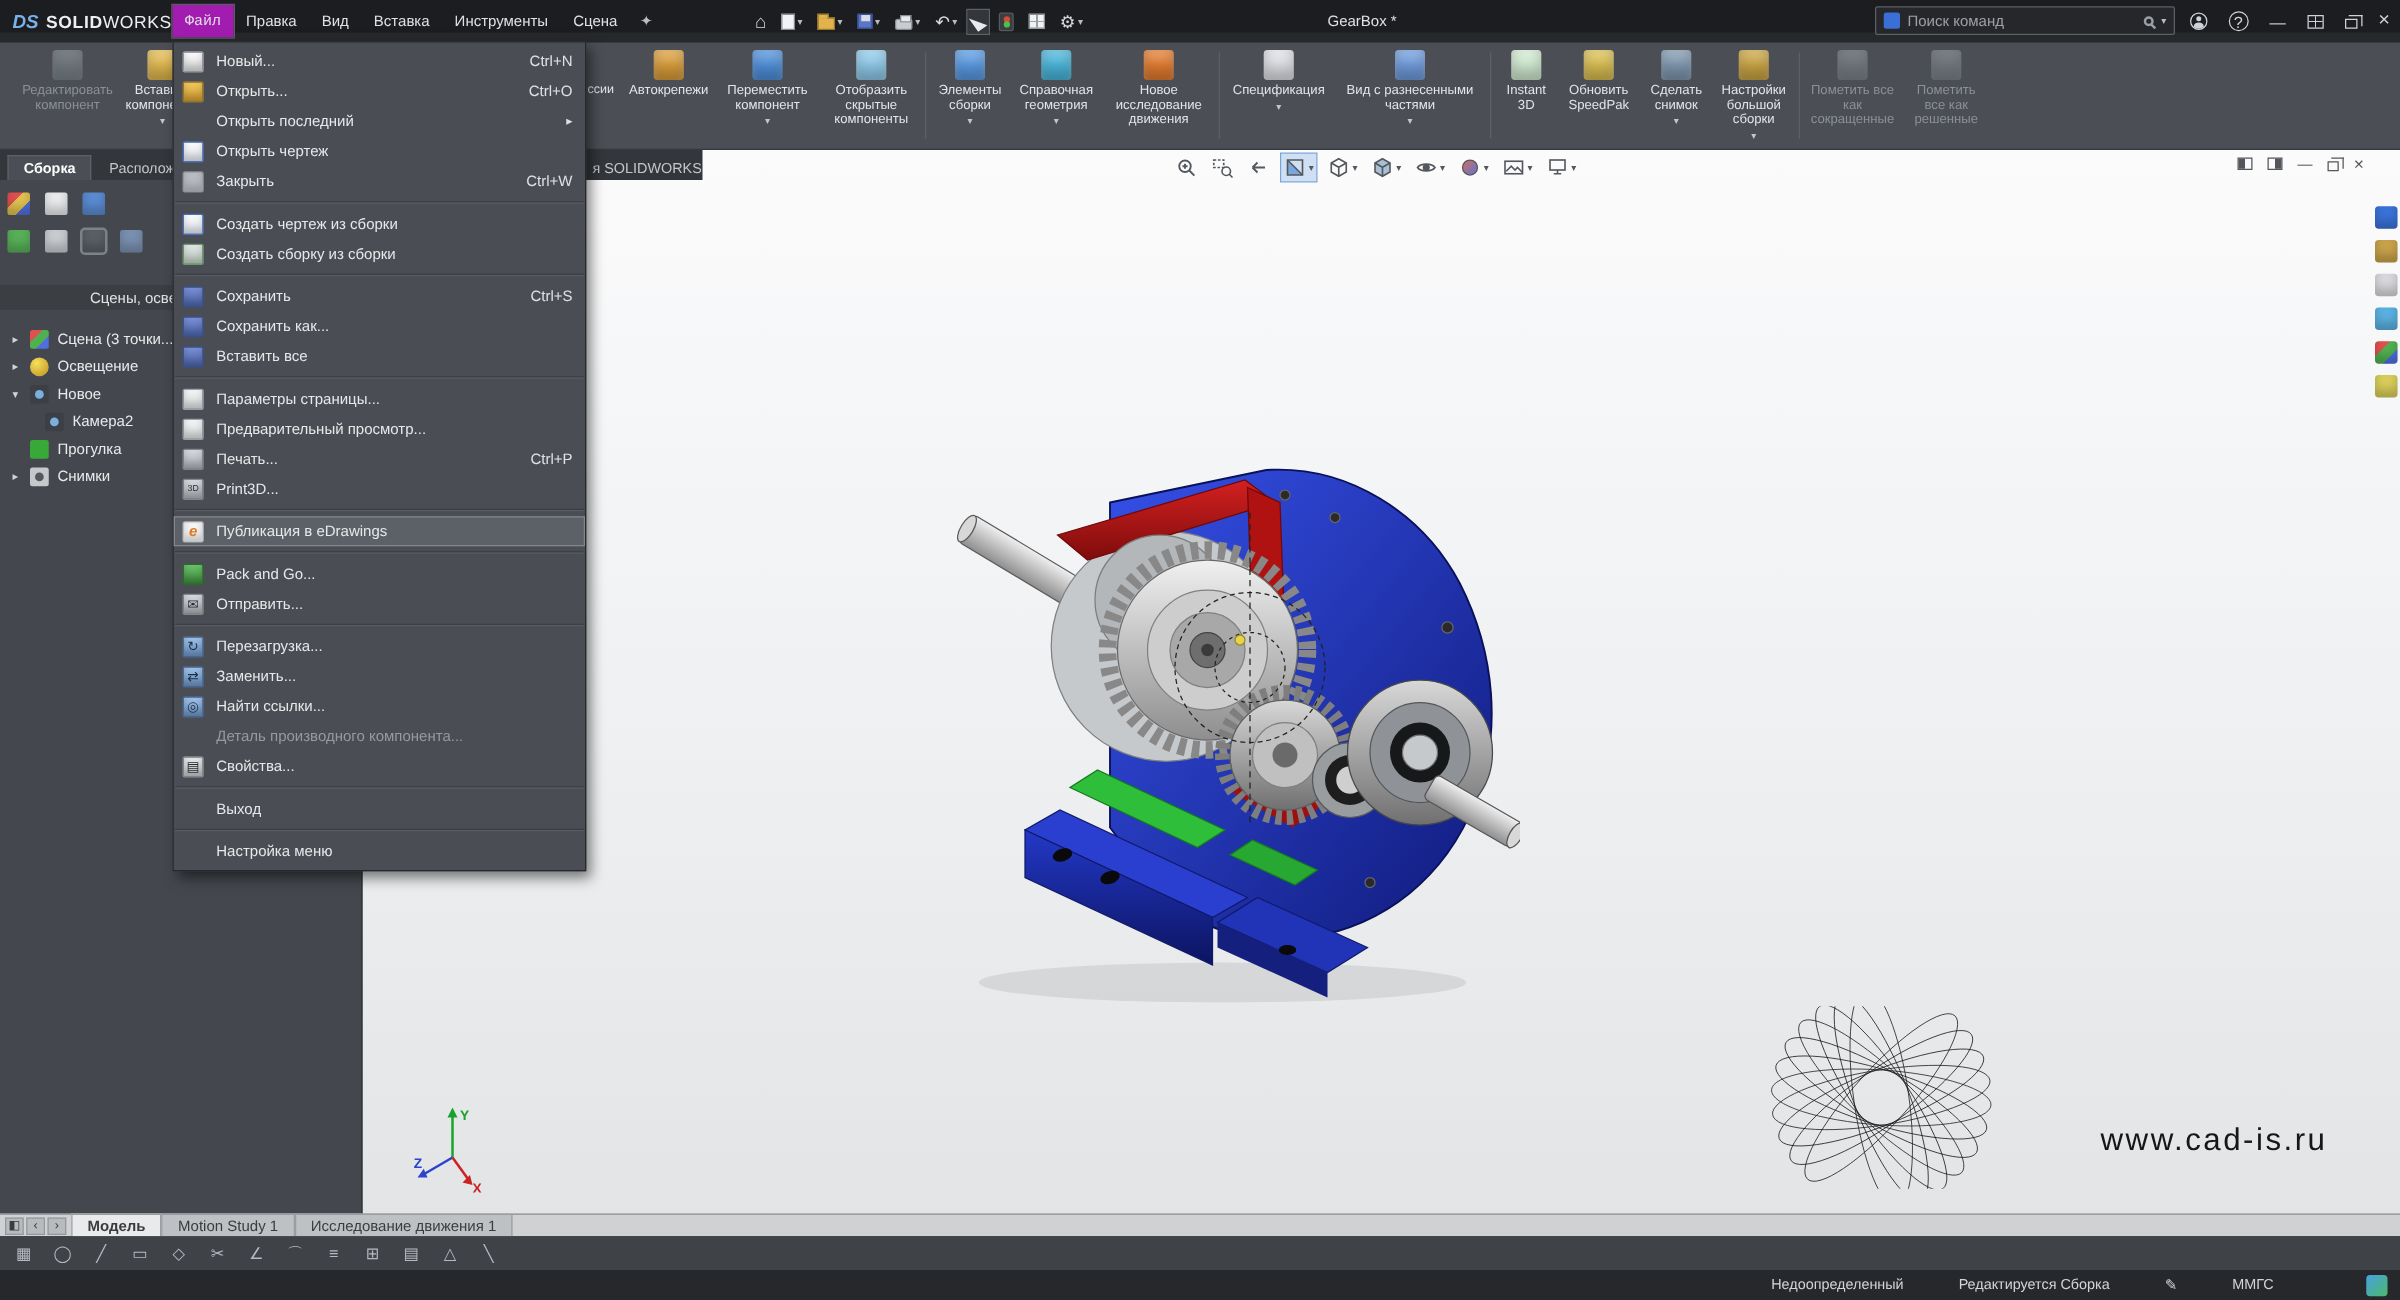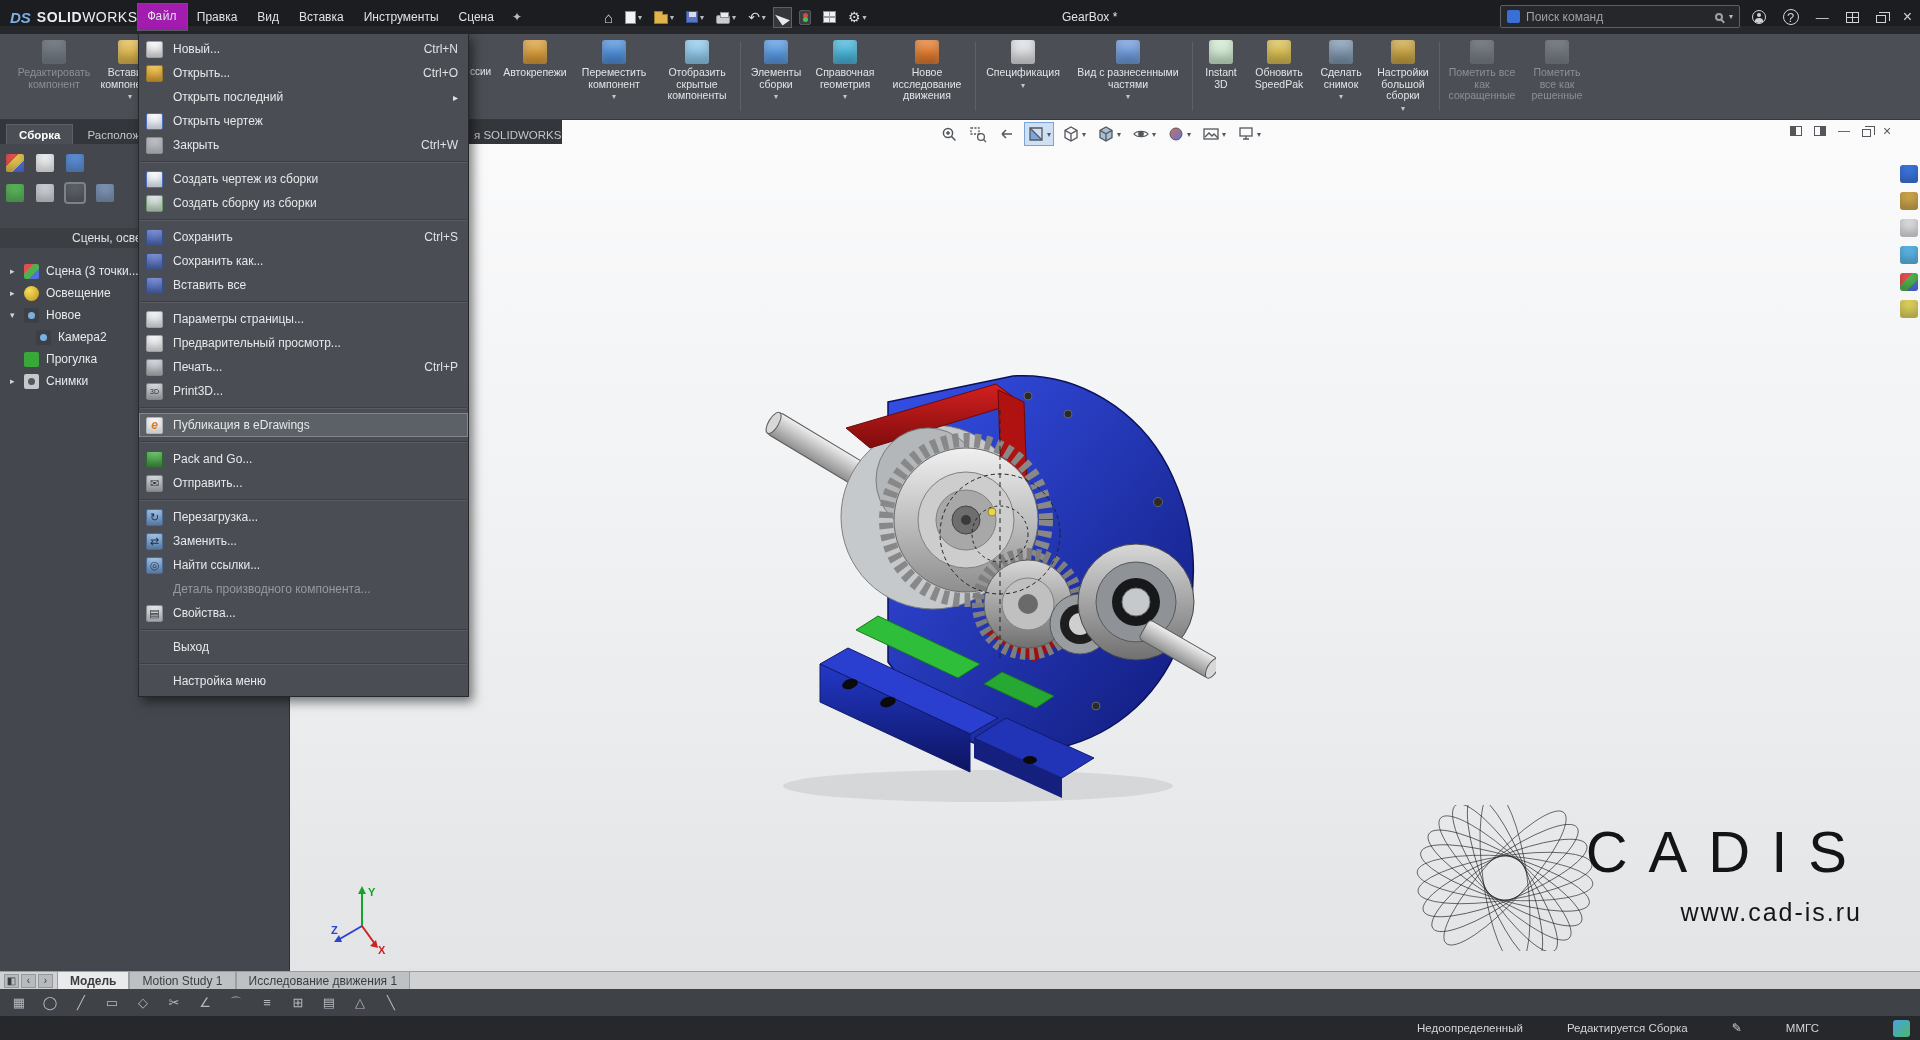--- a/index.html
+++ b/index.html
@@ -361,7 +361,6 @@
         <ellipse rx="88" ry="22" transform="rotate(82)"></ellipse>
       </g>
     </svg>
-    <div class="cadis-name">CADIS</div>
     <div class="cadis-url">www.cad-is.ru</div>
   </div>
 

